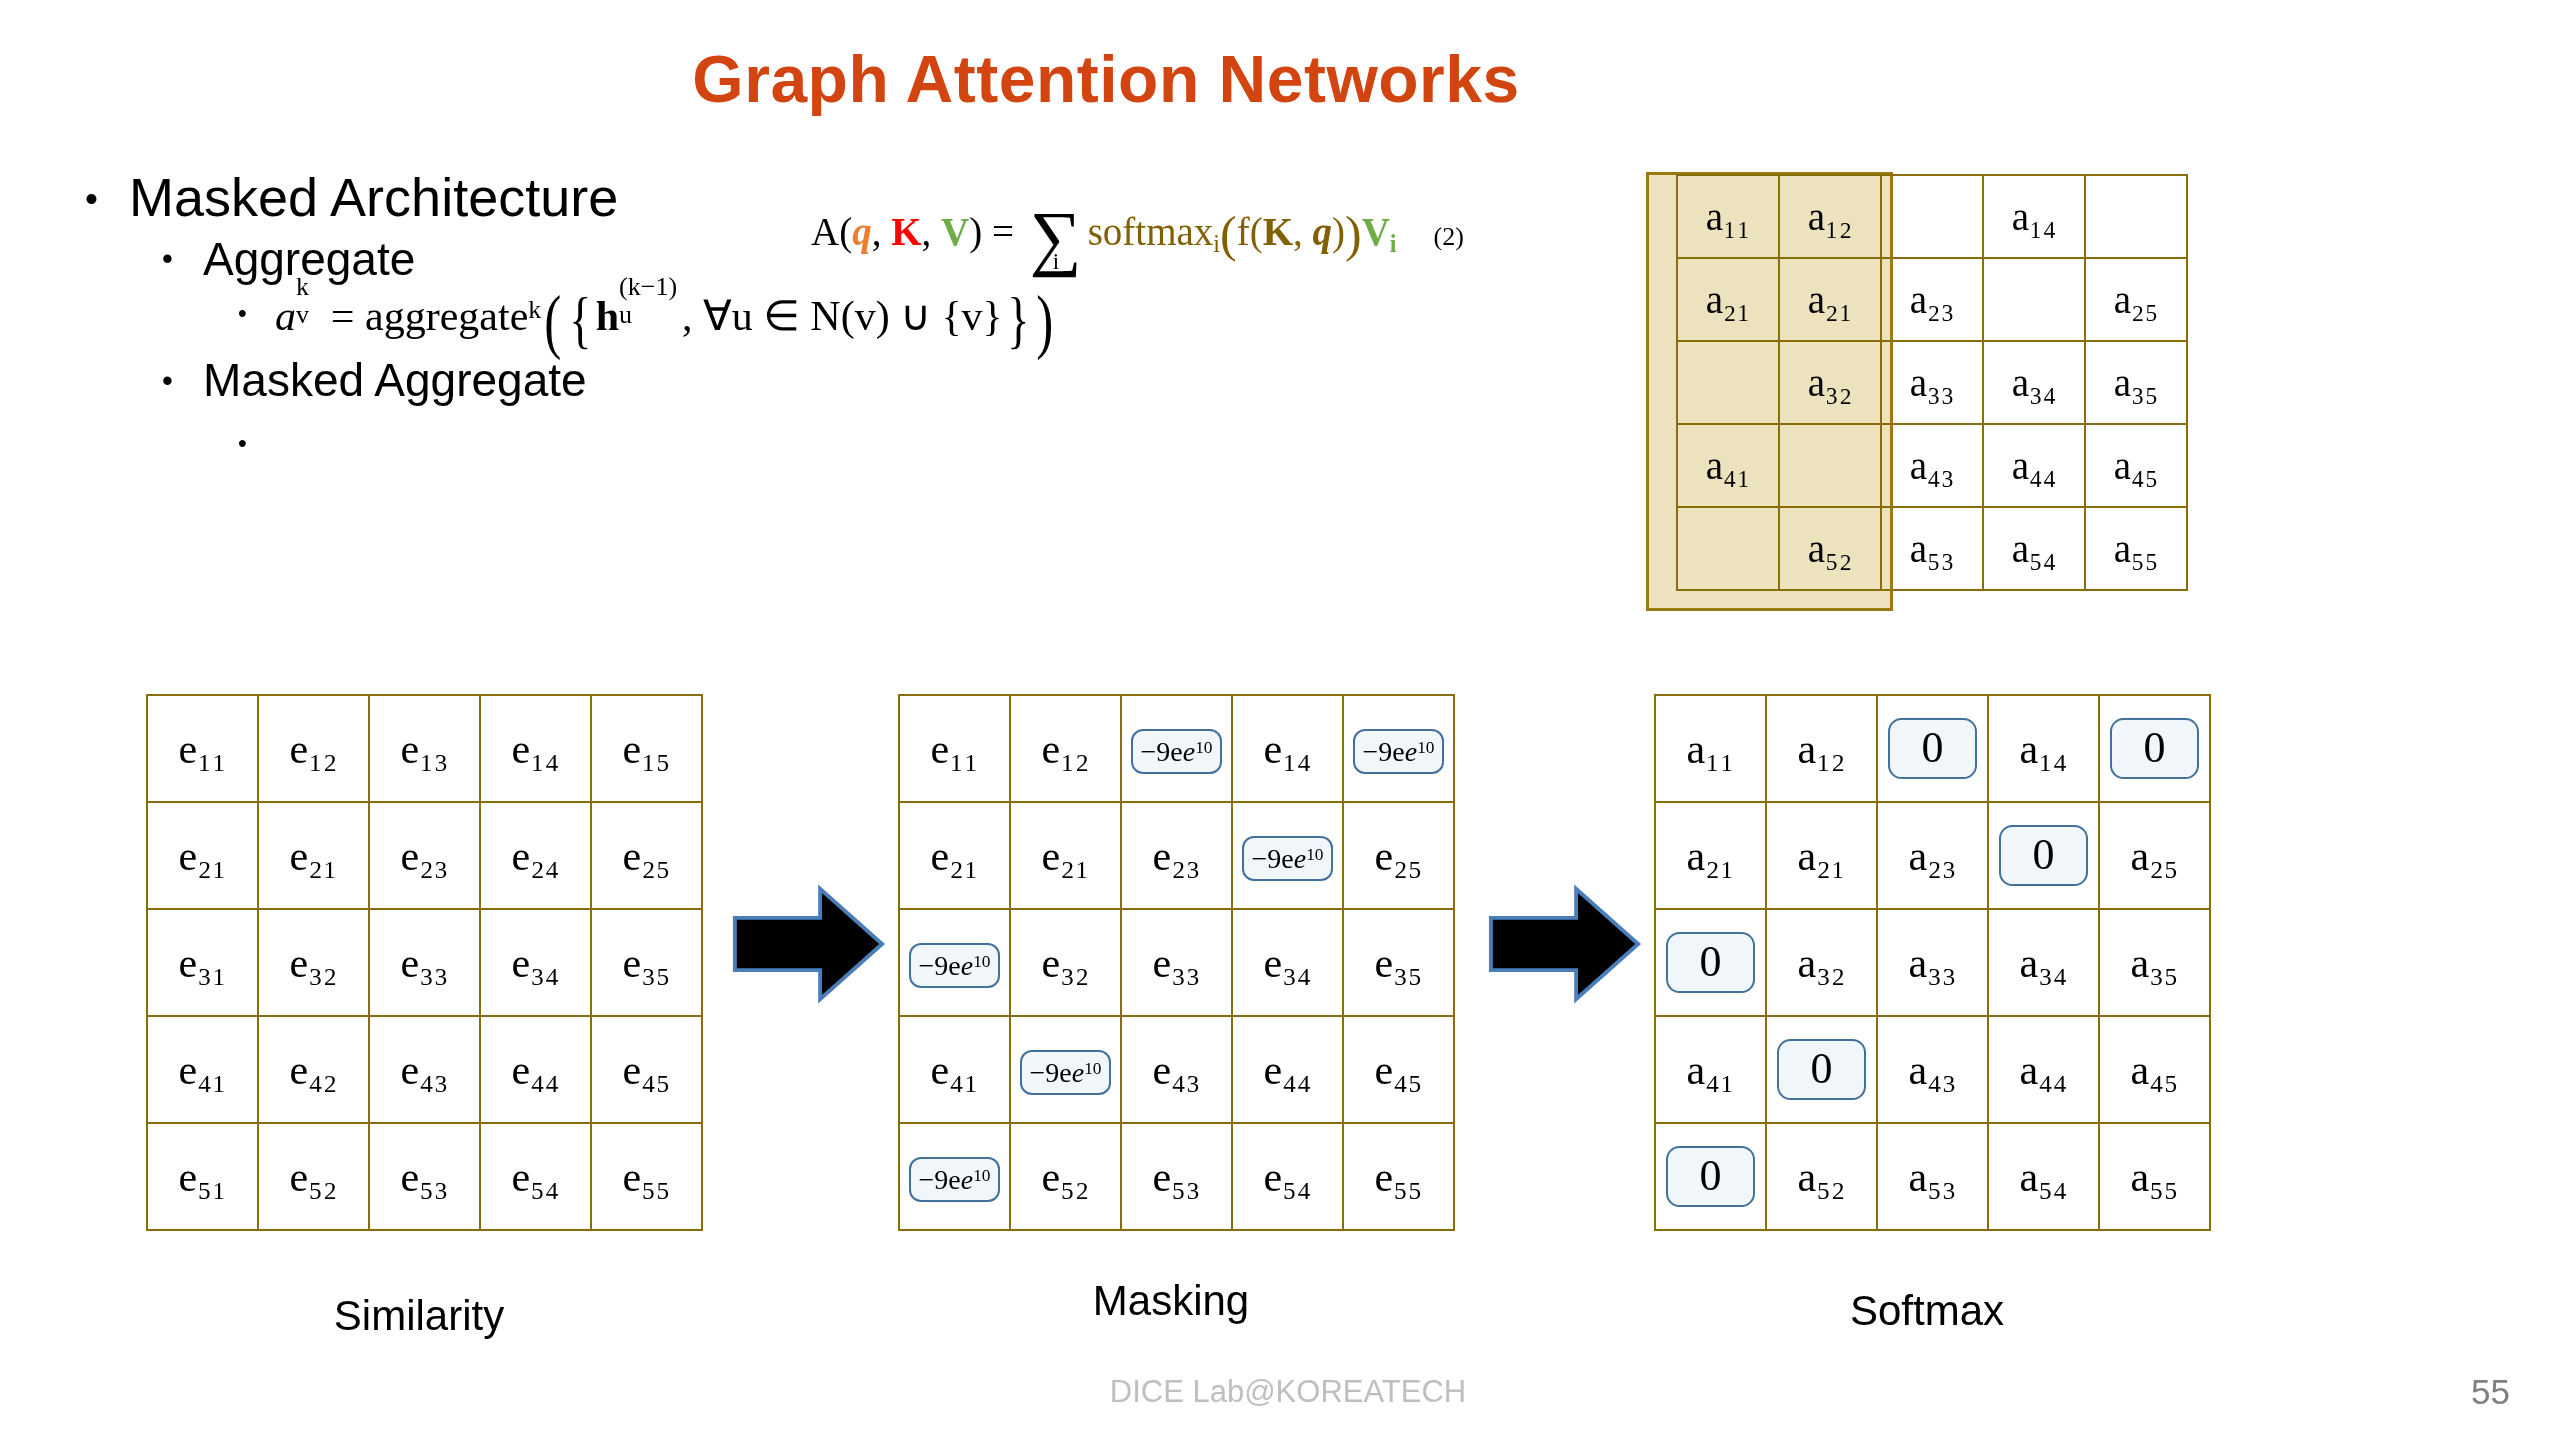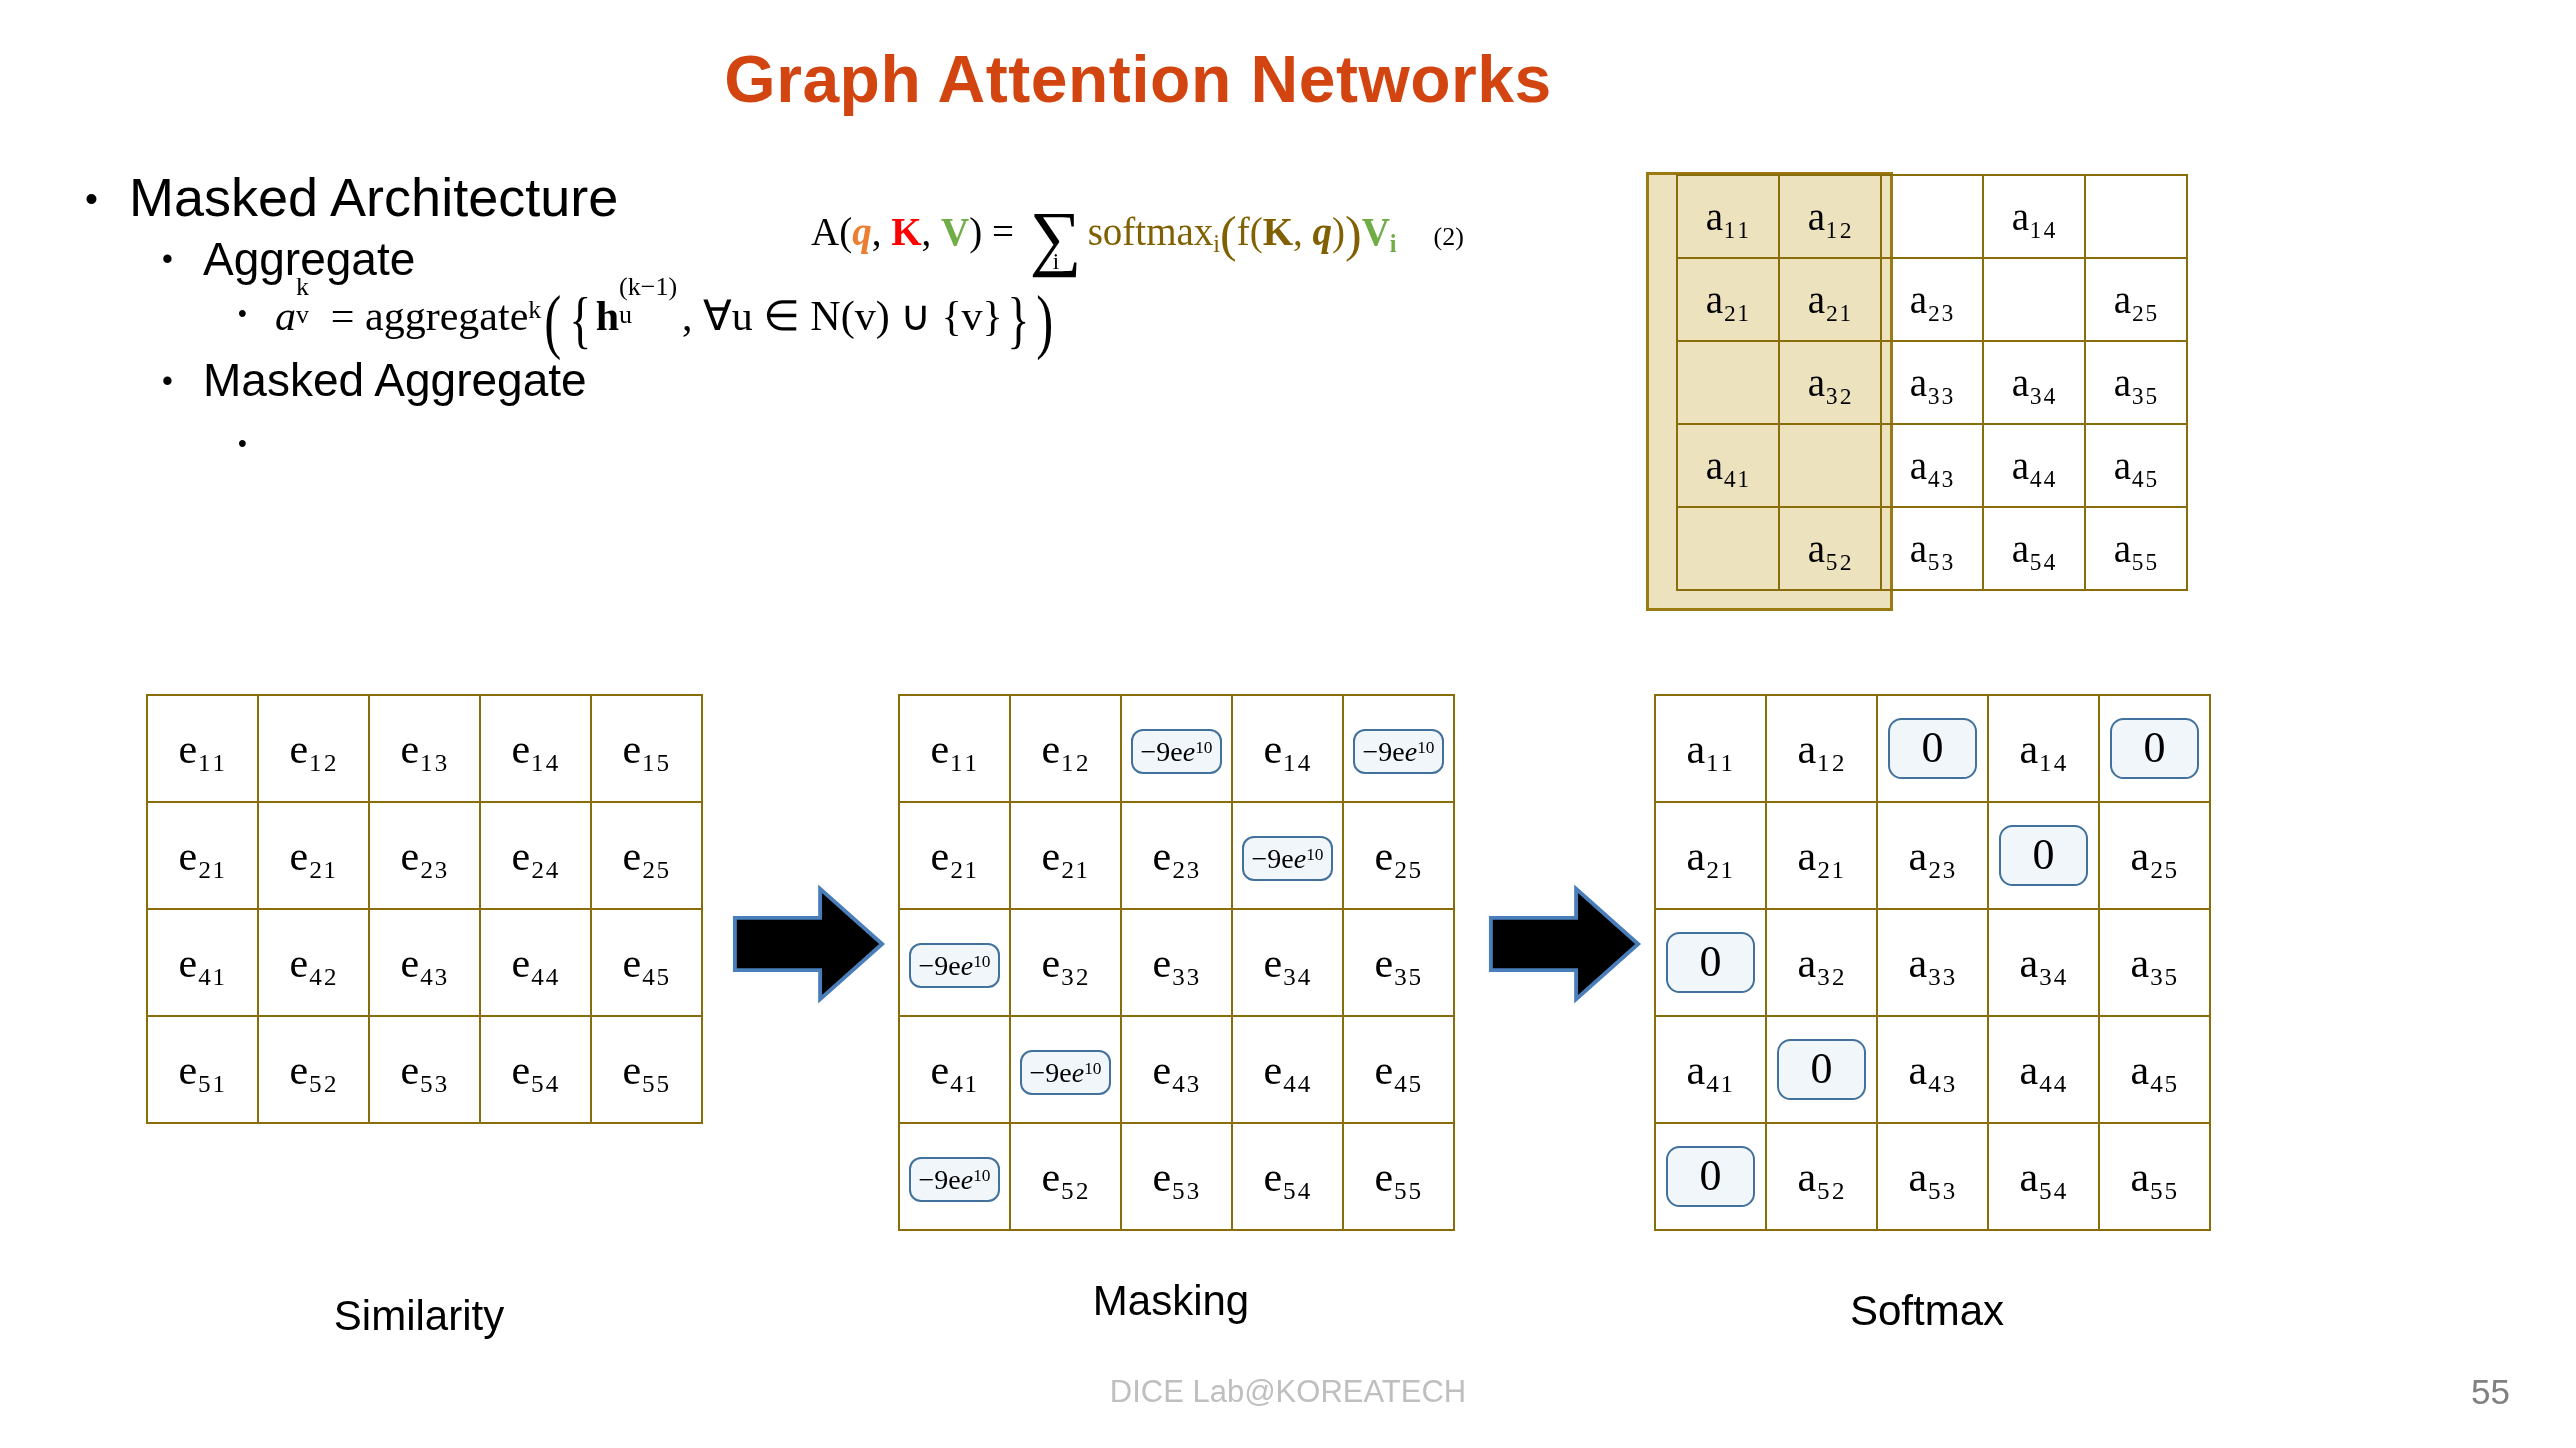--- a/index.html
+++ b/index.html
@@ -20,7 +20,6 @@
     color:#d34510;
     letter-spacing:0.5px;
     white-space:nowrap;
-    padding-left:32px;
   }
   
   .bullets{ position:absolute; top:166px; left:85px; width:1507px; }

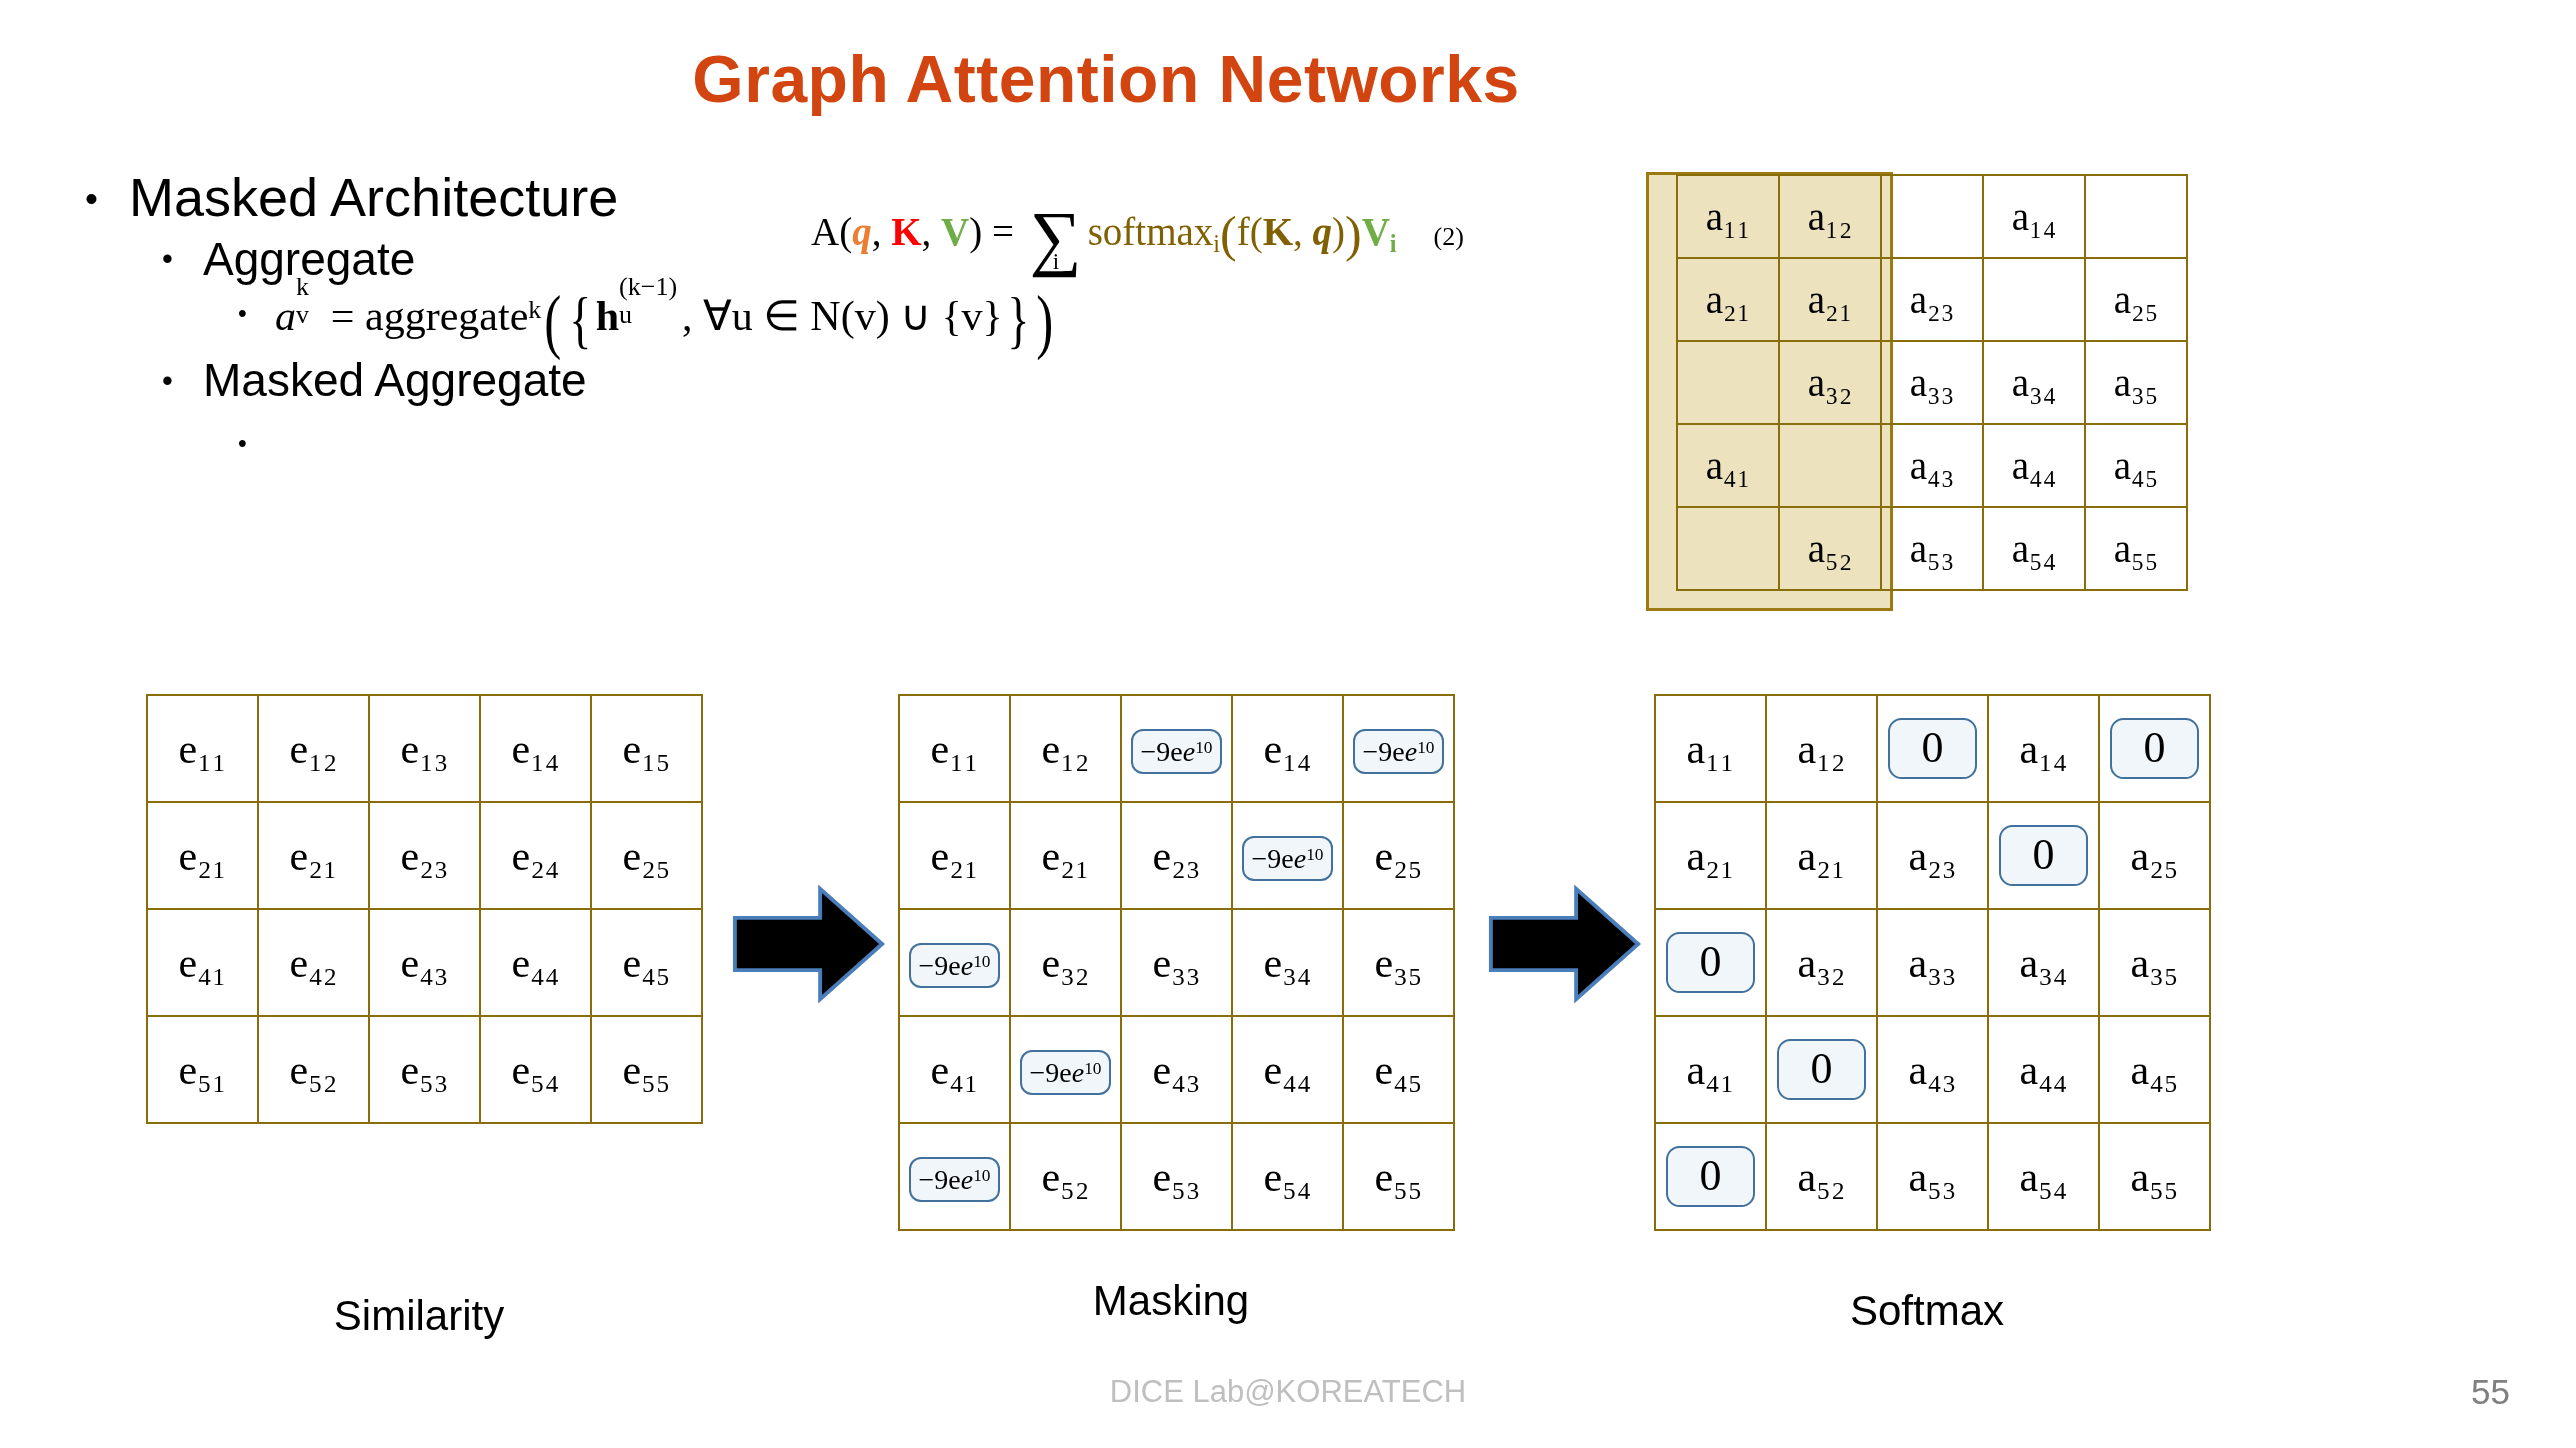--- a/index.html
+++ b/index.html
@@ -243,6 +243,13 @@
         <td>e₂₅</td>
       </tr>
       <tr>
+        <td>e₃₁</td>
+        <td>e₃₂</td>
+        <td>e₃₃</td>
+        <td>e₃₄</td>
+        <td>e₃₅</td>
+      </tr>
+      <tr>
         <td>e₄₁</td>
         <td>e₄₂</td>
         <td>e₄₃</td>

